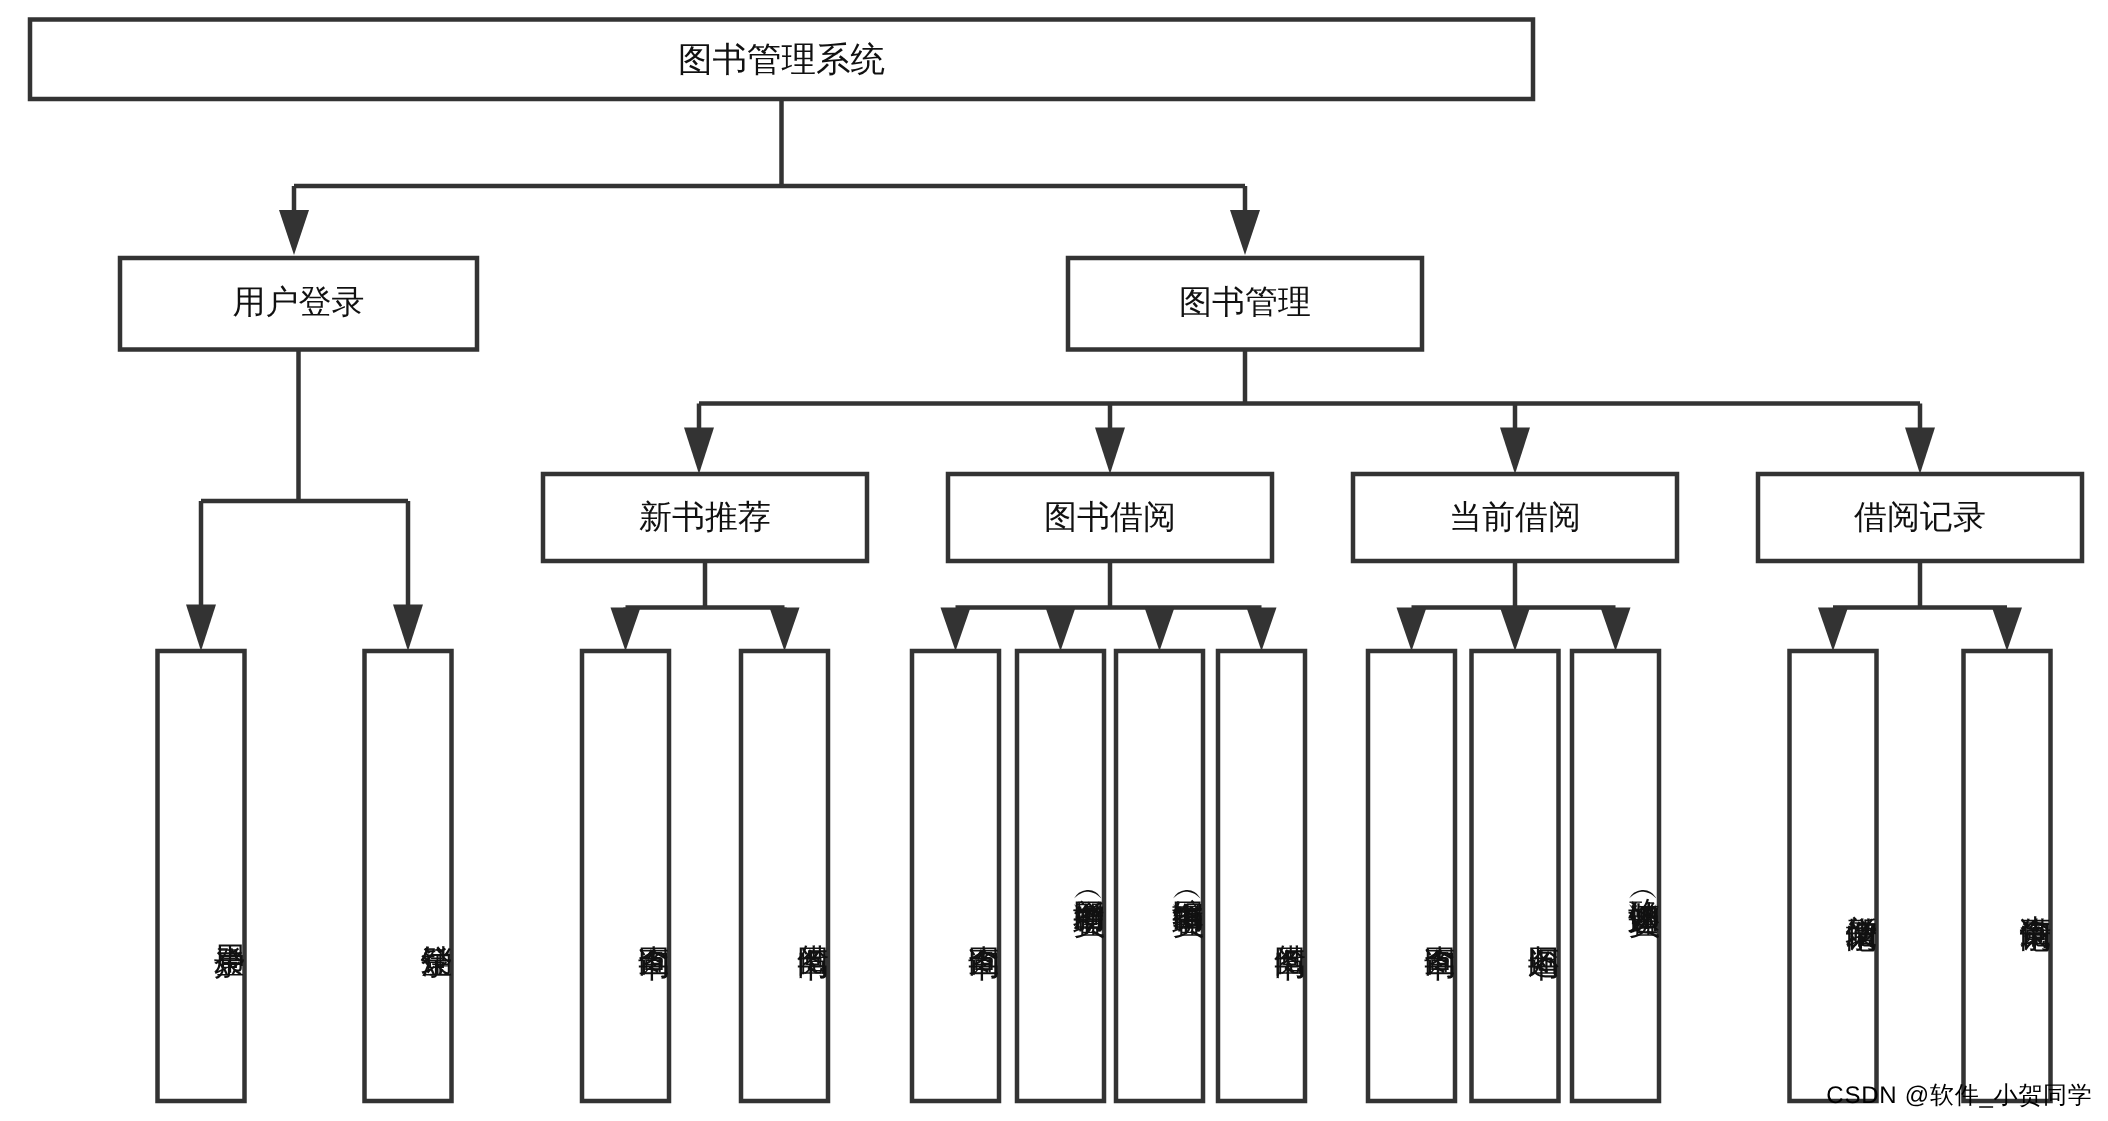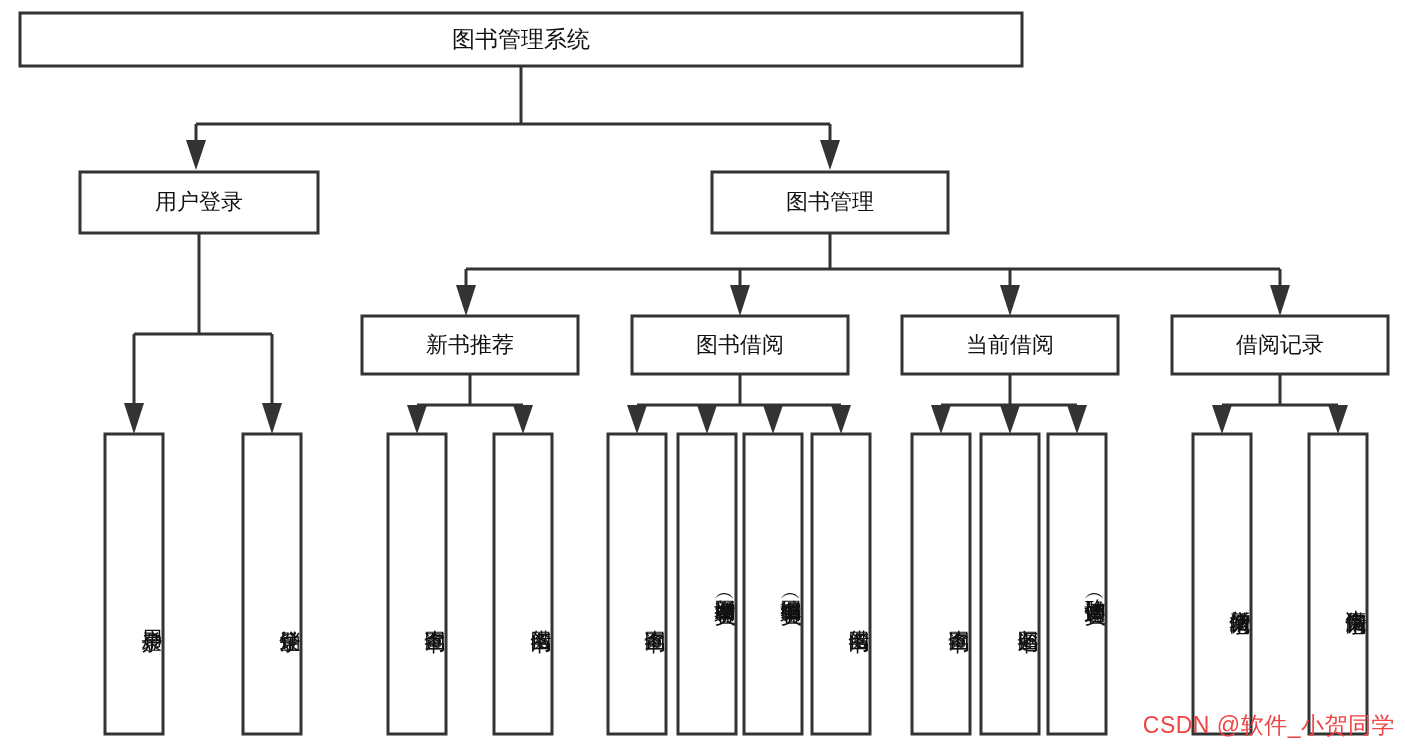--- a/index.html
+++ b/index.html
@@ -77,8 +77,8 @@
     right: 8px;
     bottom: 6px;
     font-family: "Liberation Sans", "DejaVu Sans", sans-serif;
-    font-size: 23px;
-    color: #ef4444;
+    font-size: 16px;
+    color: #000000;
     letter-spacing: 0.5px;
     white-space: nowrap;
   }

